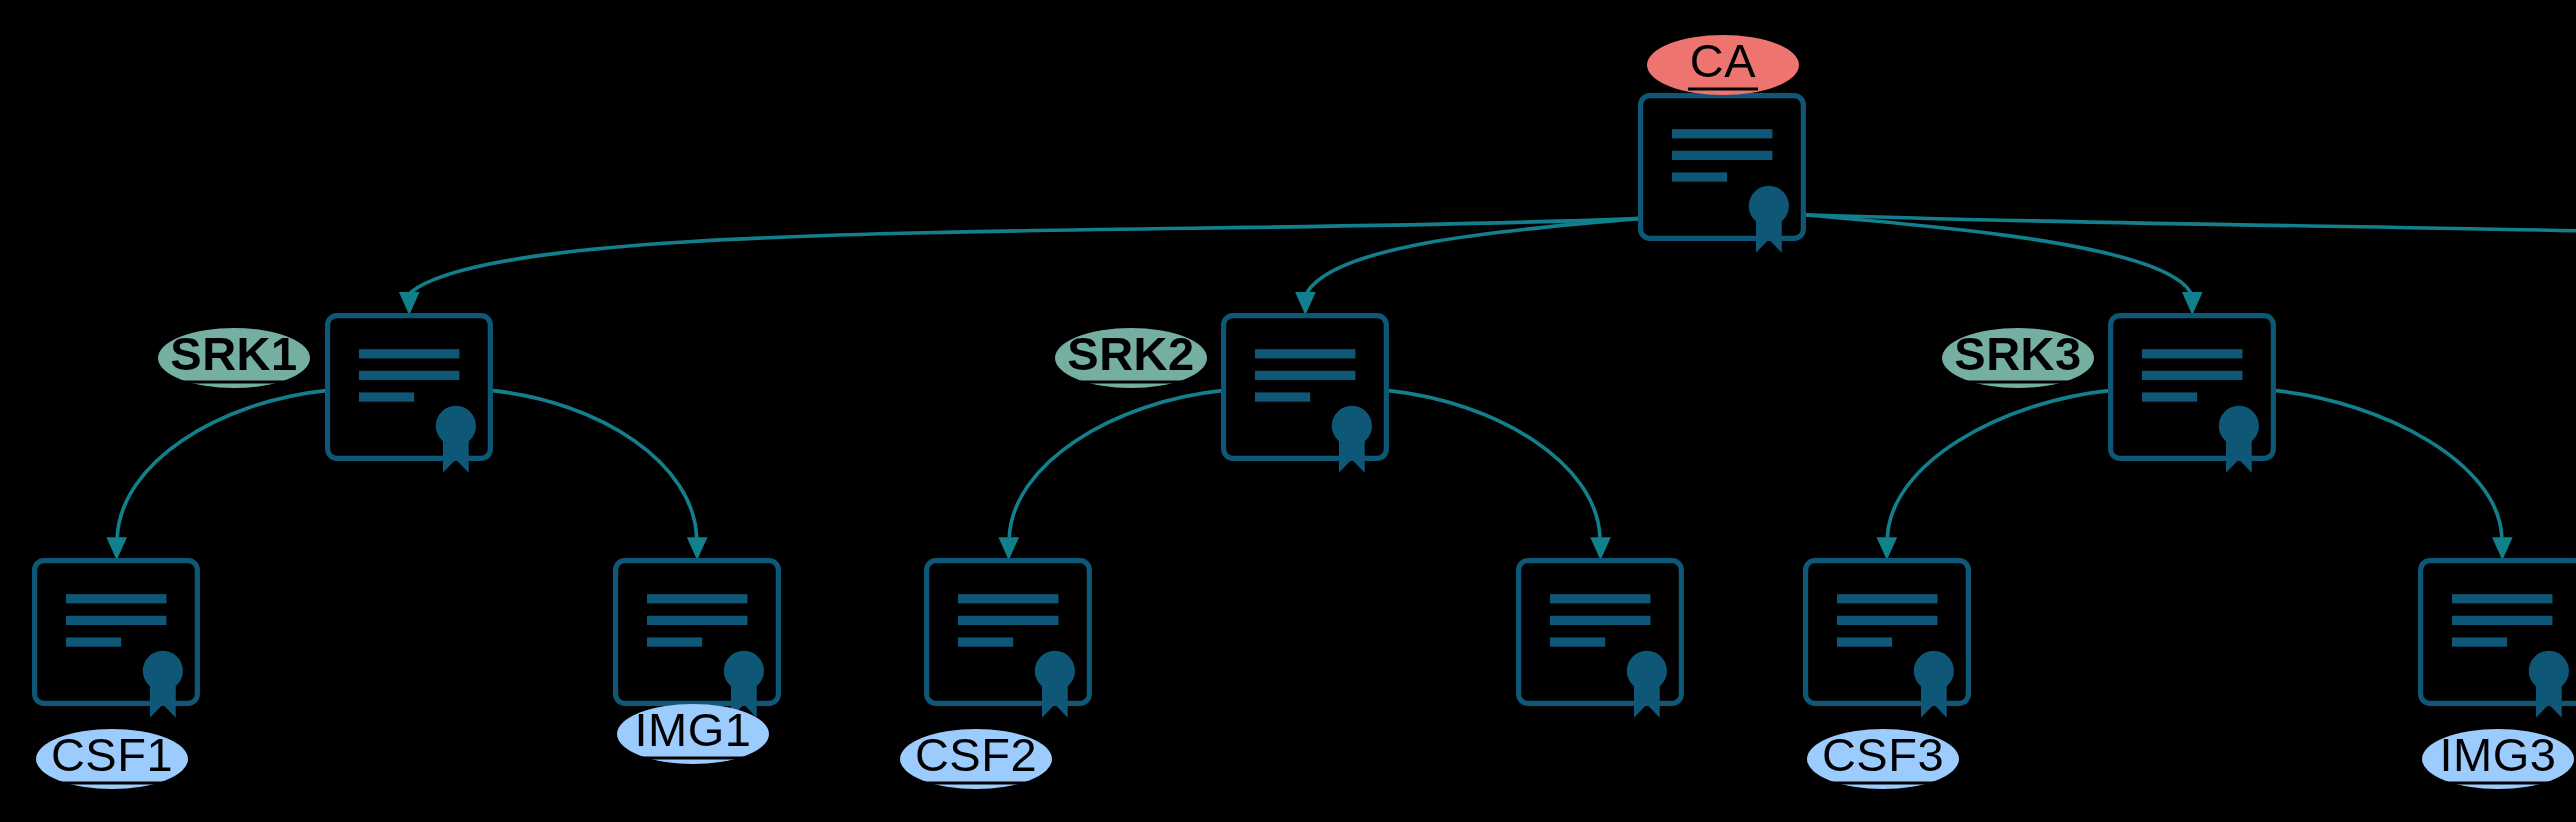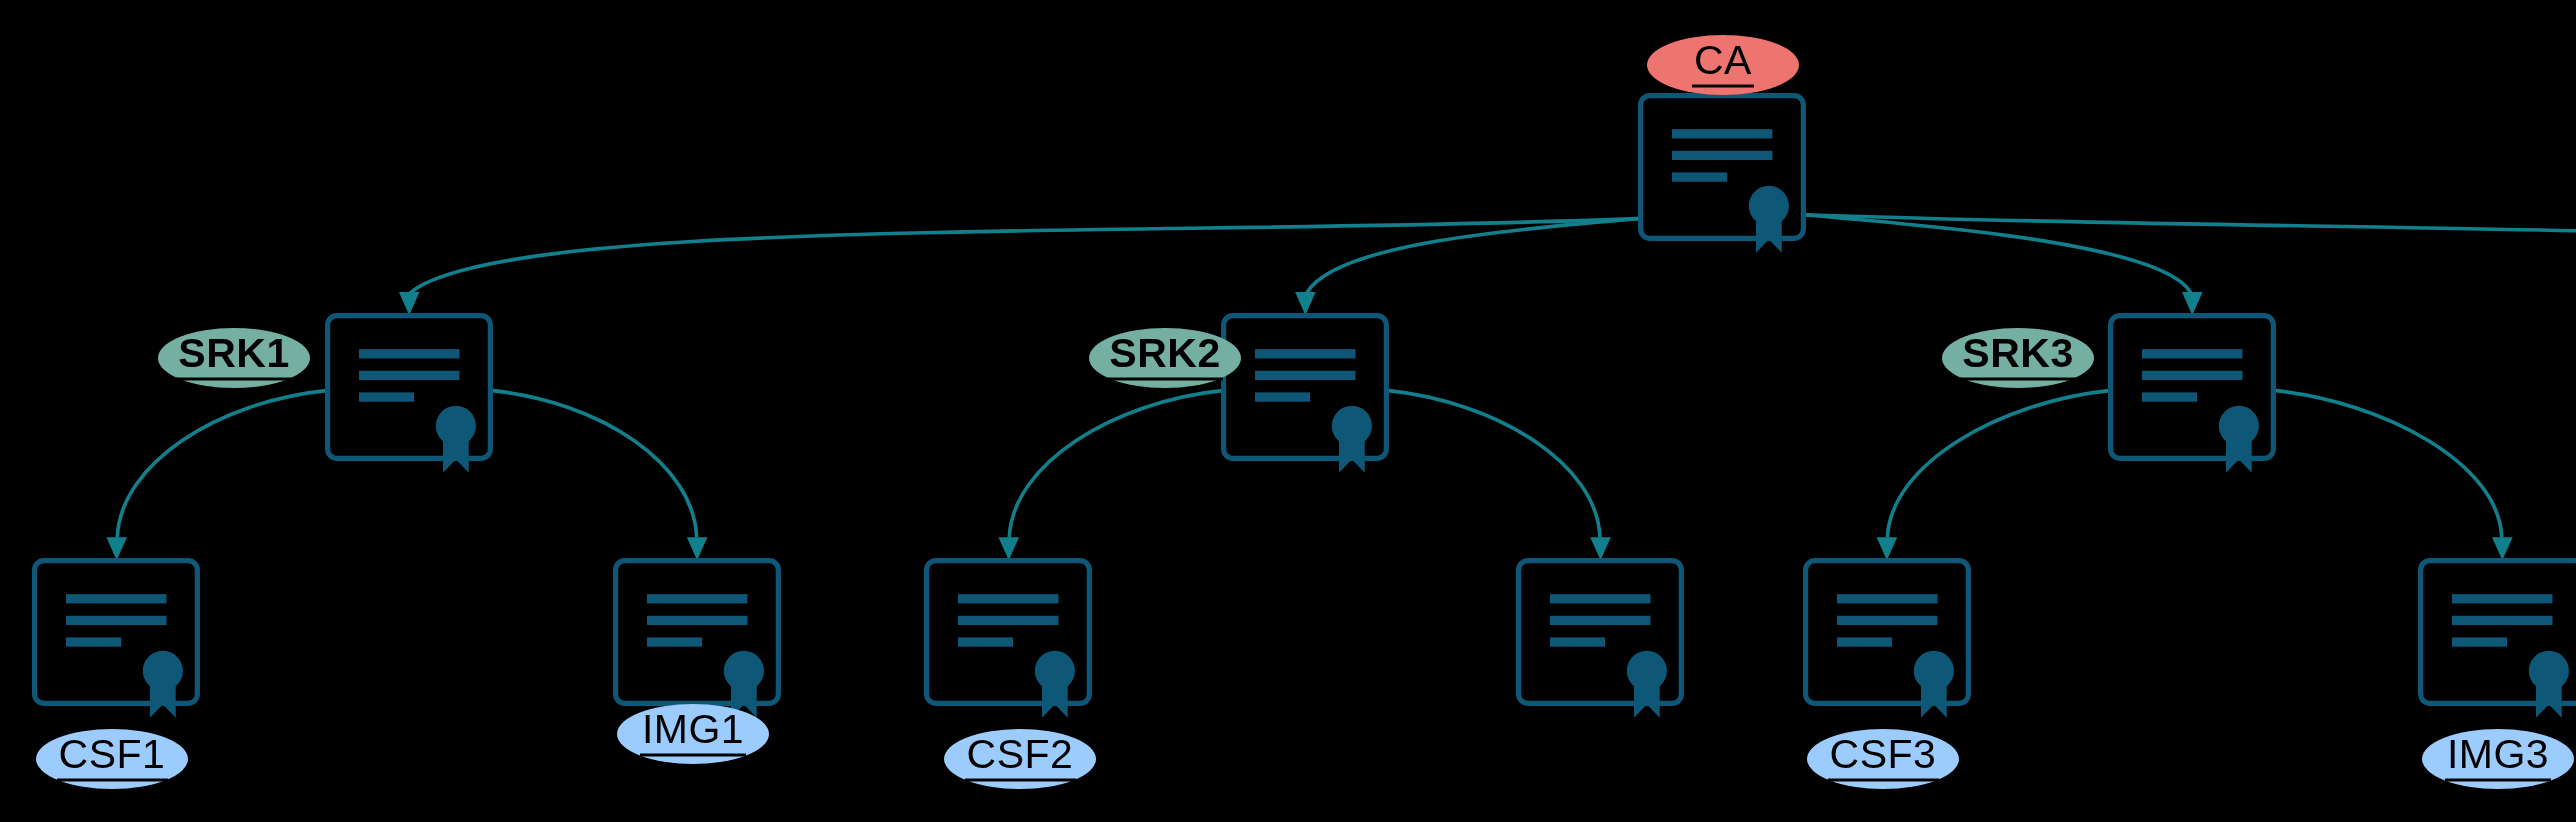--- a/index.html
+++ b/index.html
@@ -20,7 +20,7 @@
   .ellipse.srk{background:var(--srk_fill);font-weight:bold;}
   .ellipse.leaf{background:var(--leaf_fill);}
   .lbl{
-    color:var(--label);font-size:41px;line-height:1;letter-spacing:0.5px;
+    color:var(--label);font-size:47px;line-height:1;letter-spacing:0.5px;
     border-bottom:3.6px solid var(--label);padding:0 2.1px 3.1px 2.1px;
     transform:translateY(-1.5px);white-space:nowrap;cursor:pointer;
   }

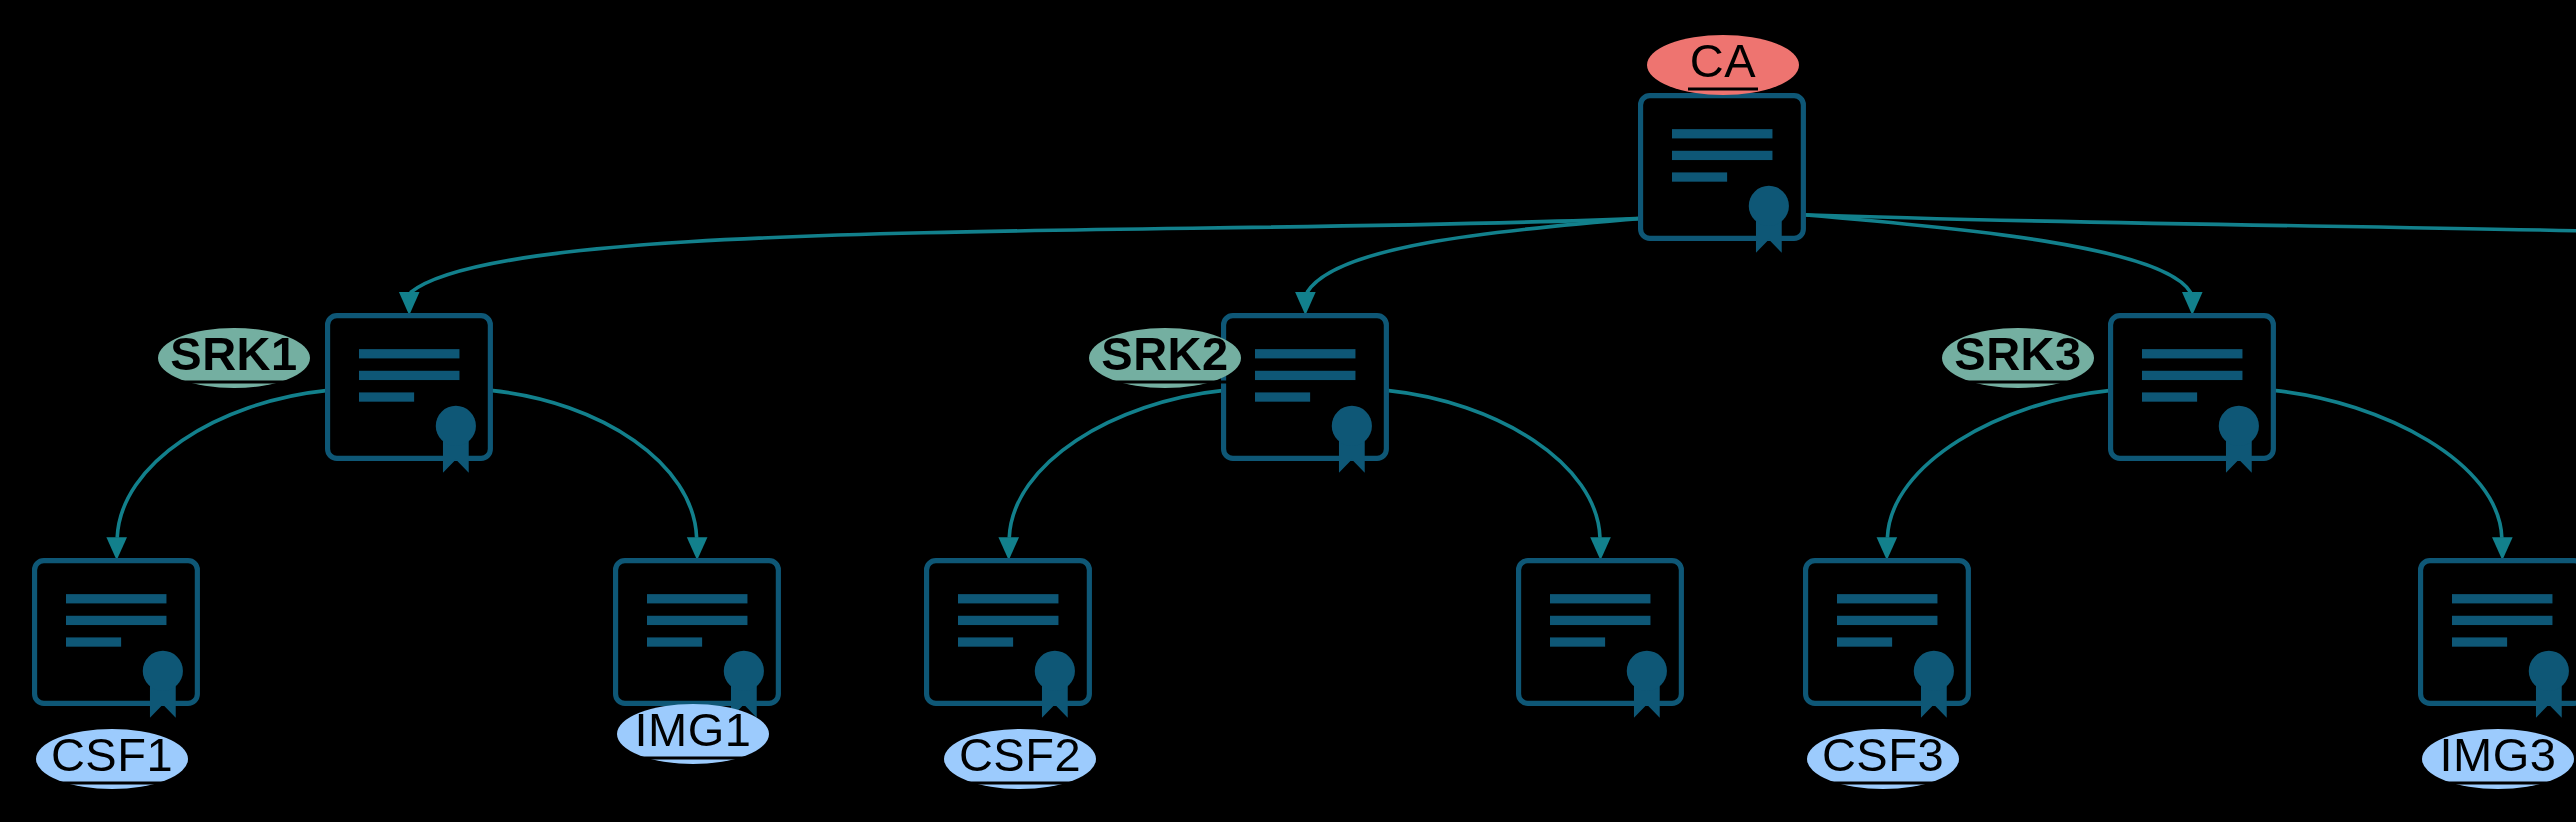--- a/index.html
+++ b/index.html
@@ -89,7 +89,7 @@
       <use href="#cert-symbol"></use>
     </svg>
 
-  <div class="ellipse srk" style="left:1089px;top:328px">
+  <div class="ellipse srk" style="left:1055px;top:328px">
     <span class="lbl">SRK2</span>
   </div>
   <svg class="cert" style="left:1221px;top:313px" viewBox="0 0 330 320" width="170" height="165">

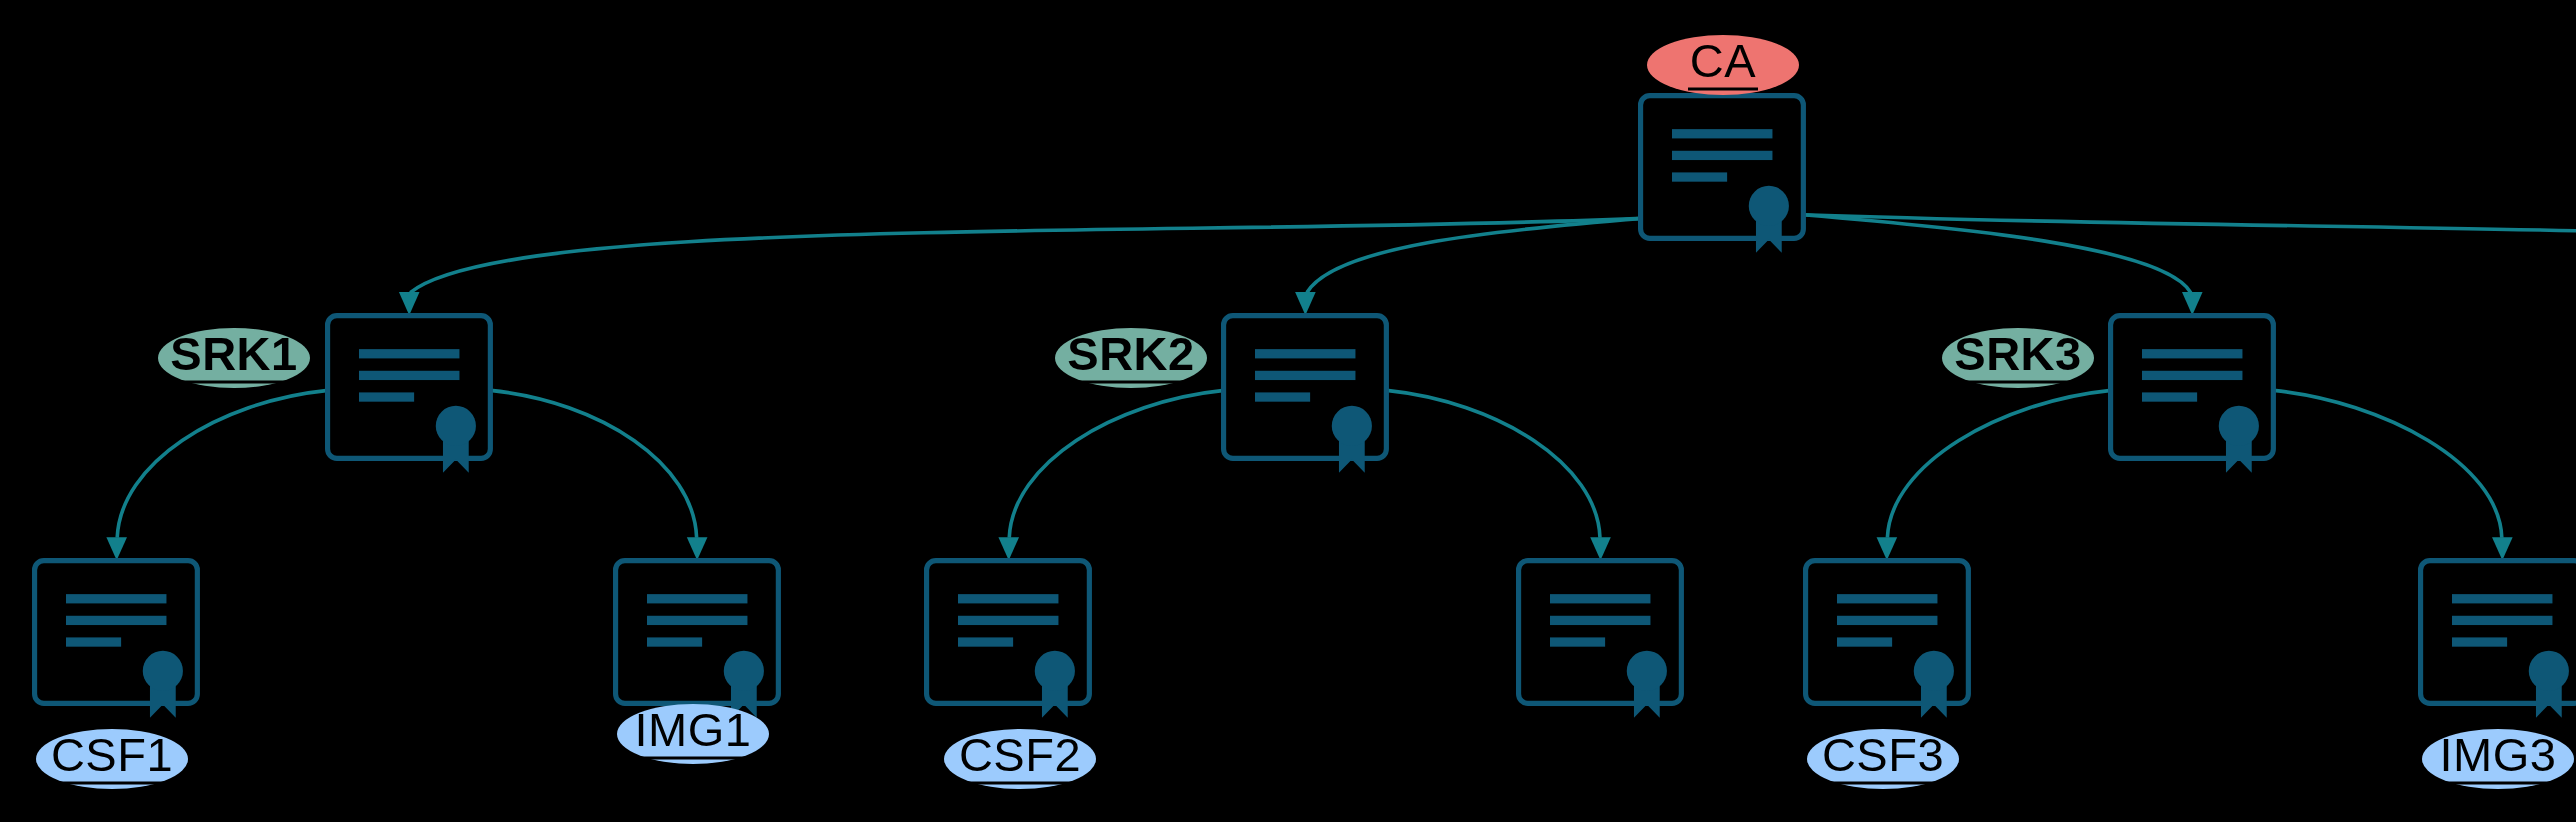--- a/index.html
+++ b/index.html
@@ -128,7 +128,7 @@
   <div class="ellipse leaf" style="left:617px;top:704px">
     <span class="lbl">IMG1</span>
   </div>
-  <div class="ellipse leaf" style="left:944px;top:729px">
+  <div class="ellipse leaf" style="left:900px;top:729px">
     <span class="lbl">CSF2</span>
   </div>
   <div class="ellipse leaf" style="left:1807px;top:729px">

